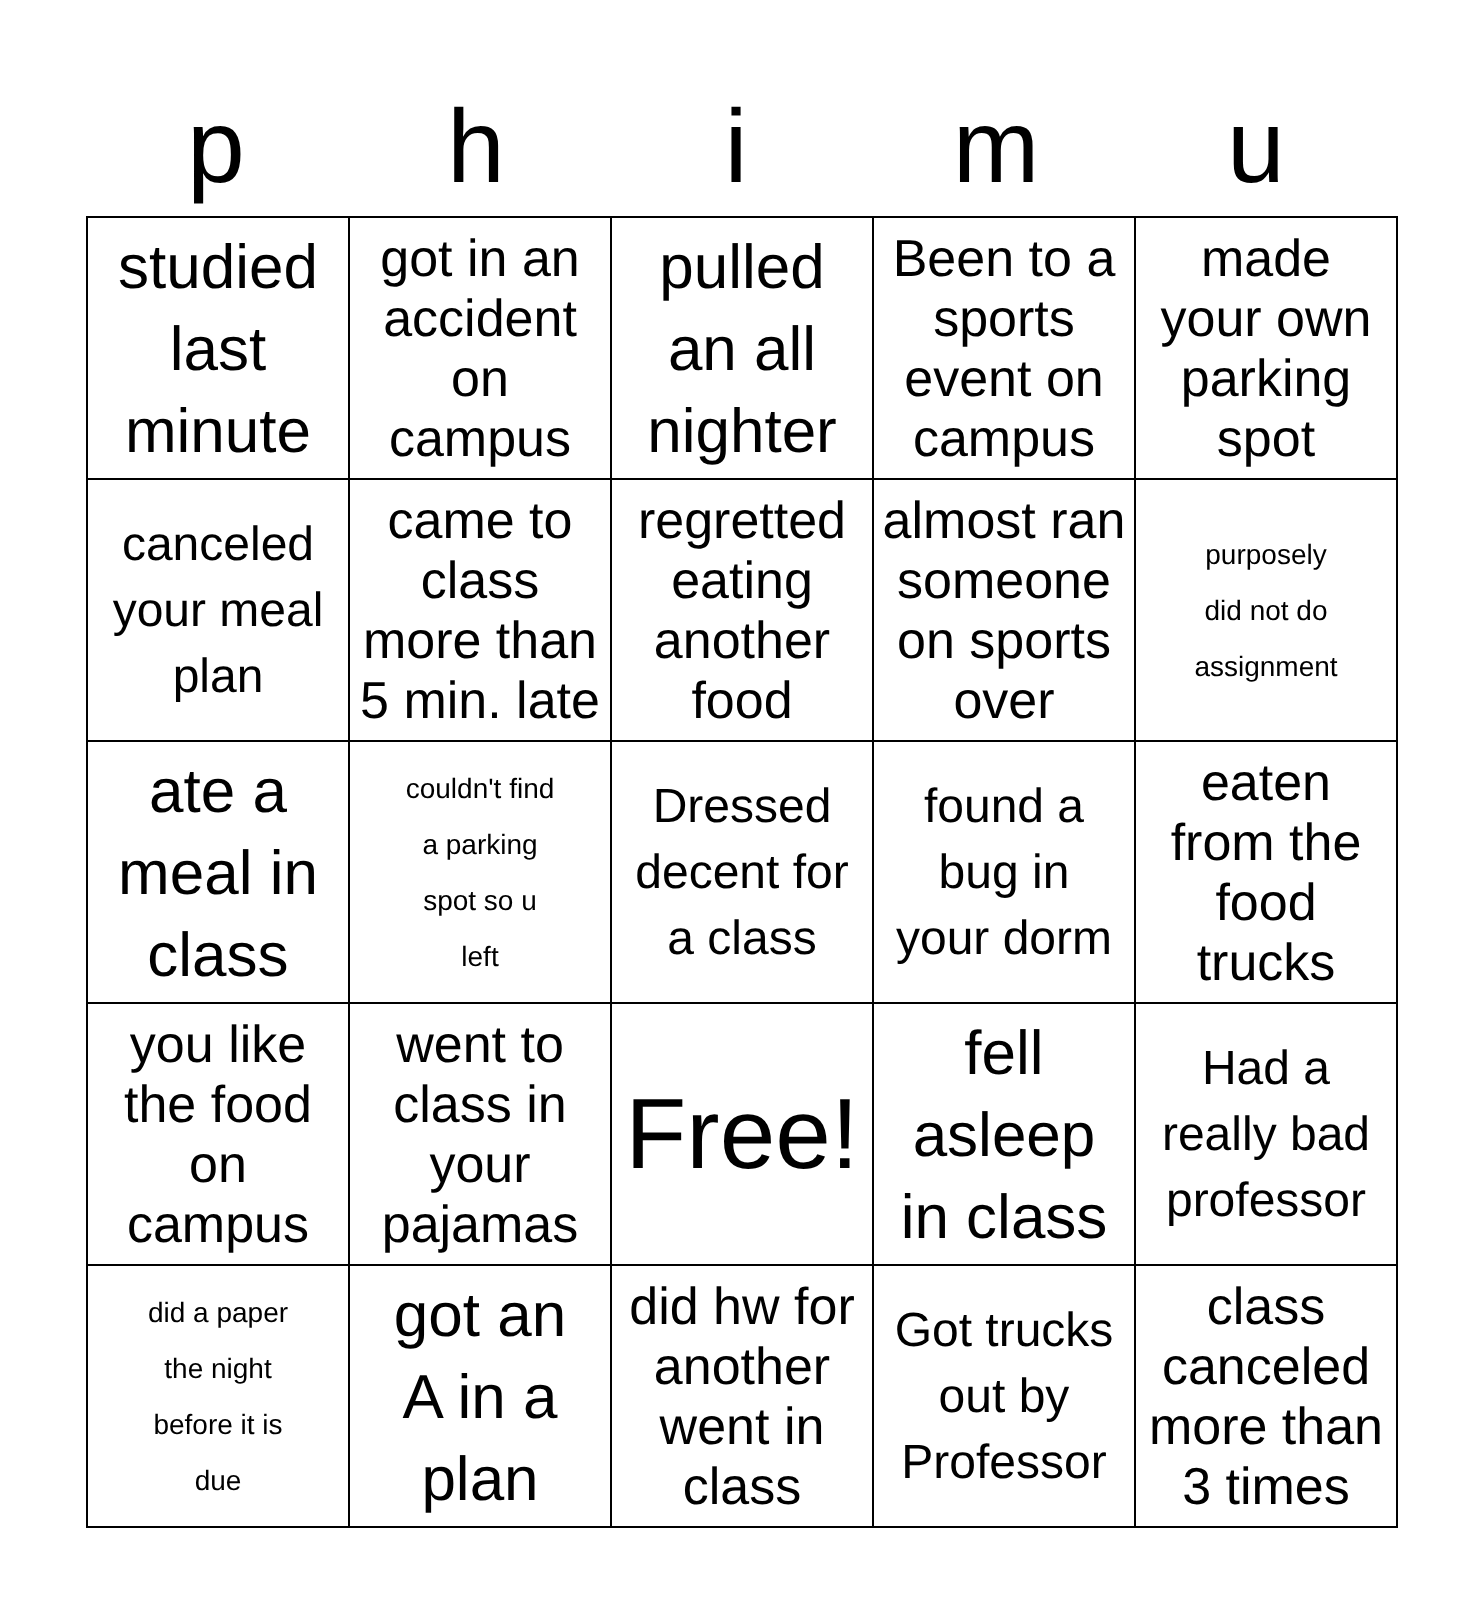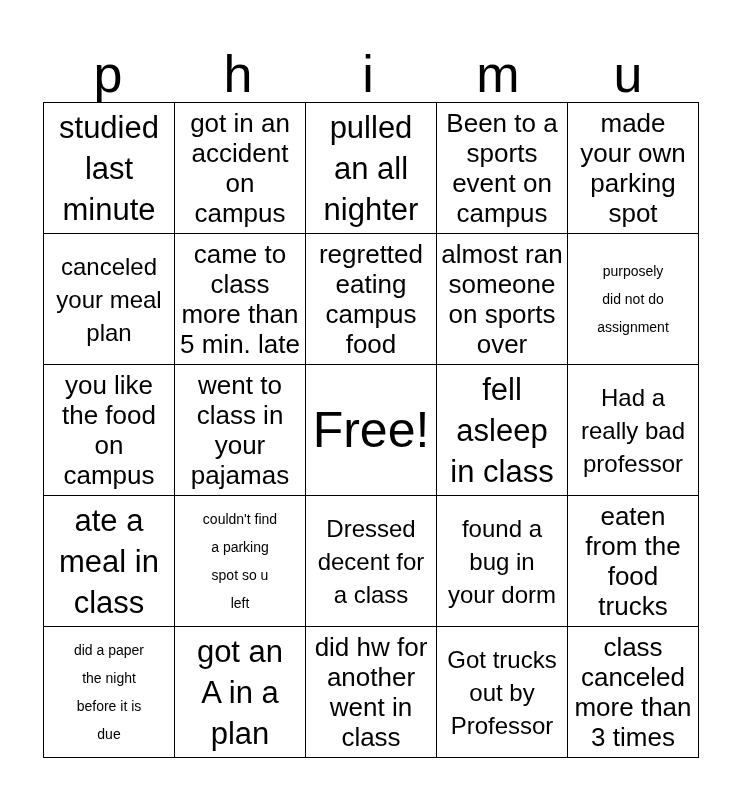--- a/index.html
+++ b/index.html
@@ -33,7 +33,7 @@
     .grid {
       position: absolute;
       left: 43px;
-      top: 102px;
+      top: 108px;
       width: 650px;
       height: 650px;
       border-collapse: collapse;

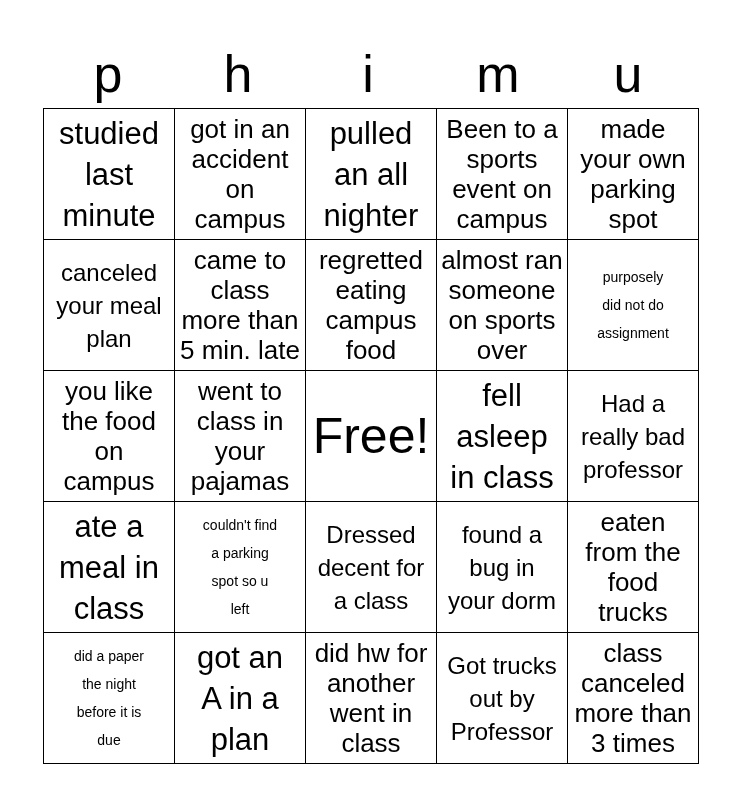--- a/index.html
+++ b/index.html
@@ -117,7 +117,7 @@
         <td>
           <span class="cell-text sz-xs">regretted
 eating
-campus
+another
 food</span>
         </td>
         <td>

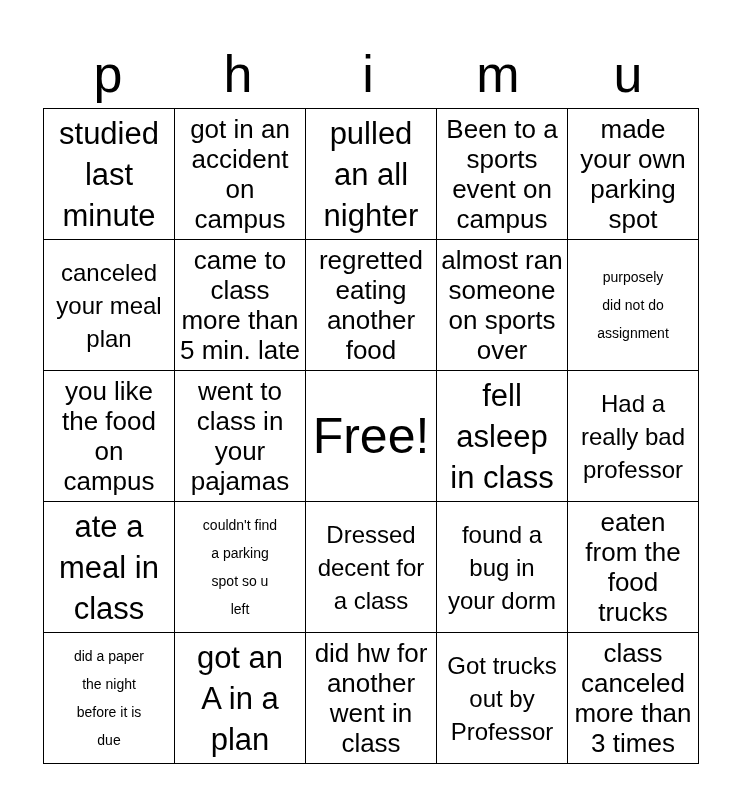--- a/index.html
+++ b/index.html
@@ -134,6 +134,35 @@
       </tr>
       <tr>
         <td>
+          <span class="cell-text sz-xl">ate a
+meal in
+class</span>
+        </td>
+        <td>
+          <span class="cell-text sz-xxs">couldn't find
+a parking
+spot so u
+left</span>
+        </td>
+        <td>
+          <span class="cell-text sz-m">Dressed
+decent for
+a class</span>
+        </td>
+        <td>
+          <span class="cell-text sz-m">found a
+bug in
+your dorm</span>
+        </td>
+        <td>
+          <span class="cell-text sz-xs">eaten
+from the
+food
+trucks</span>
+        </td>
+      </tr>
+      <tr>
+        <td>
           <span class="cell-text sz-xs">you like
 the food
 on
@@ -161,35 +190,6 @@
       </tr>
       <tr>
         <td>
-          <span class="cell-text sz-xl">ate a
-meal in
-class</span>
-        </td>
-        <td>
-          <span class="cell-text sz-xxs">couldn't find
-a parking
-spot so u
-left</span>
-        </td>
-        <td>
-          <span class="cell-text sz-m">Dressed
-decent for
-a class</span>
-        </td>
-        <td>
-          <span class="cell-text sz-m">found a
-bug in
-your dorm</span>
-        </td>
-        <td>
-          <span class="cell-text sz-xs">eaten
-from the
-food
-trucks</span>
-        </td>
-      </tr>
-      <tr>
-        <td>
           <span class="cell-text sz-xxs">did a paper
 the night
 before it is

